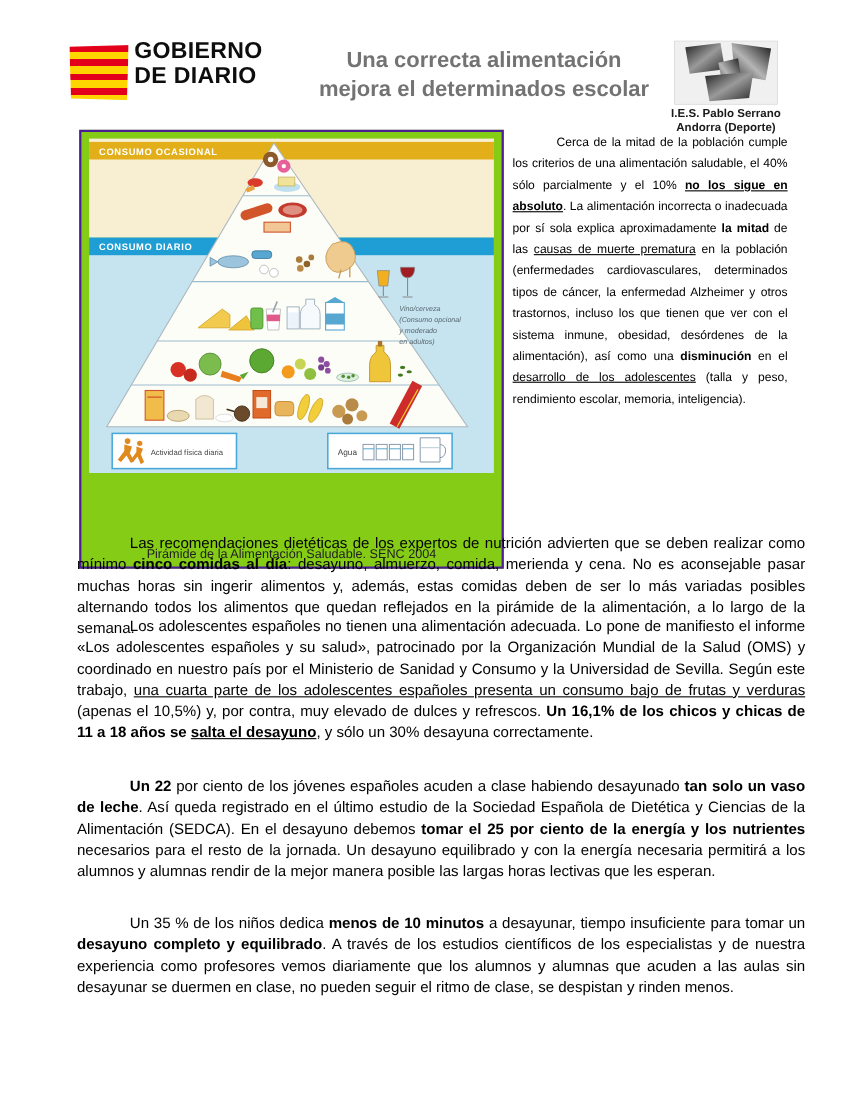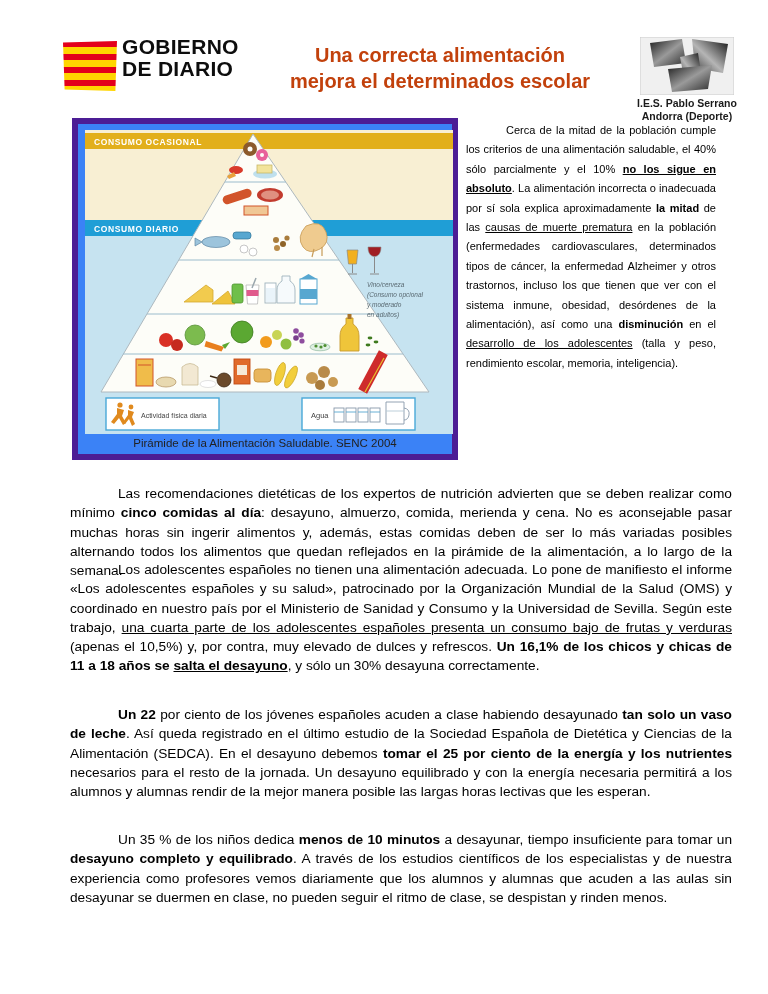--- a/index.html
+++ b/index.html
@@ -16,7 +16,7 @@
   .gov-dept{position:absolute;left:2px;top:50px;font-weight:bold;font-size:12.5px;
             line-height:13.5px;color:#3A6BB5;white-space:nowrap;}
   .doc-title{position:absolute;left:285px;top:42px;width:310px;text-align:center;
-             font-weight:bold;font-size:20px;line-height:26px;color:#c2410c;}
+             font-weight:bold;font-size:20px;line-height:26px;color:#737373;}
   .ies-logo{position:absolute;left:608px;top:37px;width:104px;text-align:center;margin-left:27px;}
   .ies-img{display:block;margin:0 auto;}
   .ies-text{font-weight:bold;font-size:10.5px;line-height:12.5px;color:#1a1a1a;margin-top:2px;}

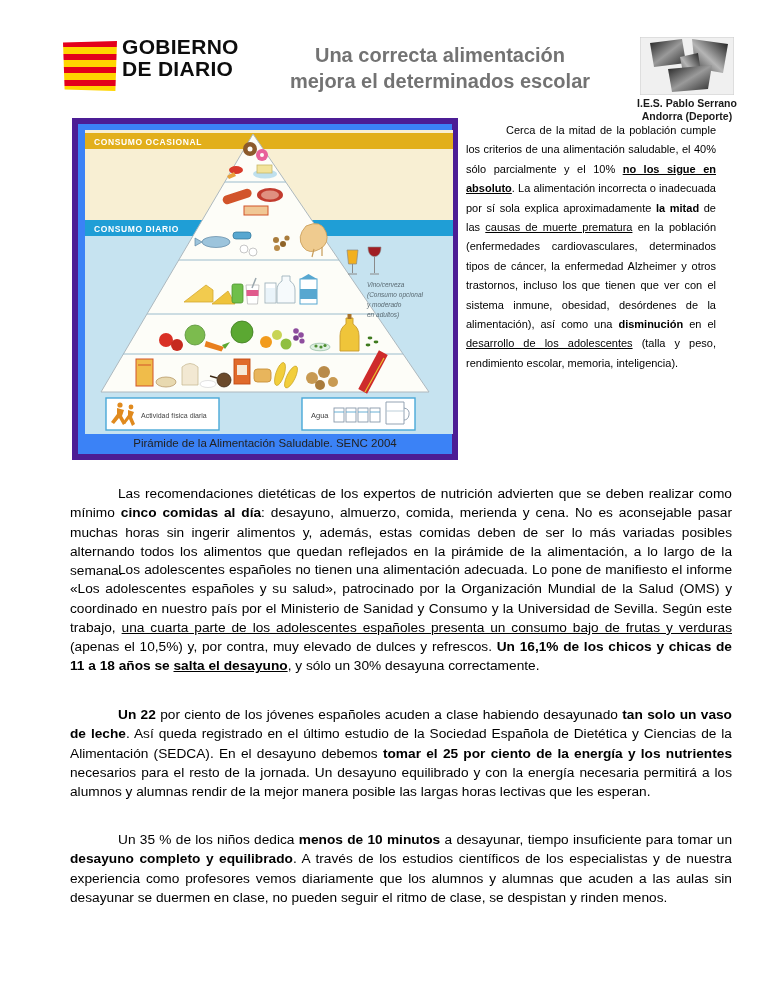--- a/index.html
+++ b/index.html
@@ -17,7 +17,7 @@
             line-height:13.5px;color:#3A6BB5;white-space:nowrap;}
   .doc-title{position:absolute;left:285px;top:42px;width:310px;text-align:center;
              font-weight:bold;font-size:20px;line-height:26px;color:#737373;}
-  .ies-logo{position:absolute;left:608px;top:37px;width:104px;text-align:center;margin-left:27px;}
+  .ies-logo{position:absolute;left:608px;top:37px;width:104px;text-align:center;}
   .ies-img{display:block;margin:0 auto;}
   .ies-text{font-weight:bold;font-size:10.5px;line-height:12.5px;color:#1a1a1a;margin-top:2px;}
 

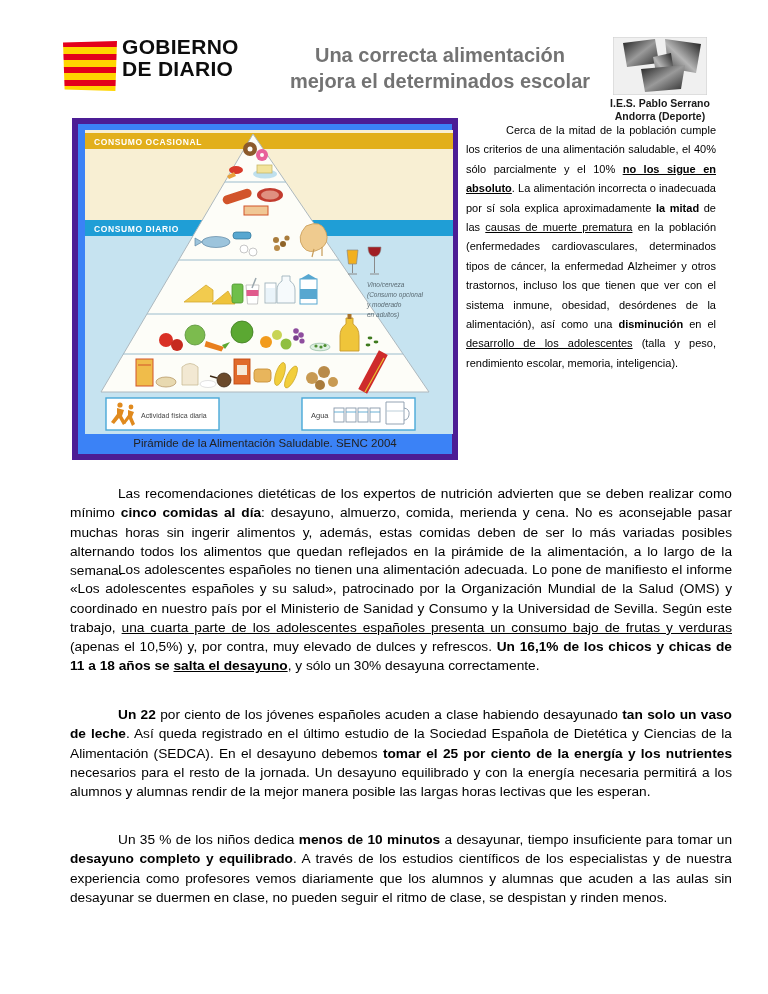--- a/index.html
+++ b/index.html
@@ -22,8 +22,8 @@
   .ies-text{font-weight:bold;font-size:10.5px;line-height:12.5px;color:#1a1a1a;margin-top:2px;}
 
   
-  .pyramid-box{position:absolute;left:72px;top:118px;width:386px;height:342px;
-               border:6px solid #4c1d95;background:#3b82f6;box-sizing:border-box;}
+  .pyramid-box{position:absolute;left:72px;top:118px;width:386px;height:399px;
+               border:2px solid #4c1d95;background:#84cc16;box-sizing:border-box;}
   .pyramid-box svg{position:absolute;left:6px;top:2px;}
   .pyramid-caption{position:absolute;left:0;bottom:5px;width:100%;text-align:center;
                    font-size:11.5px;color:#222;}

